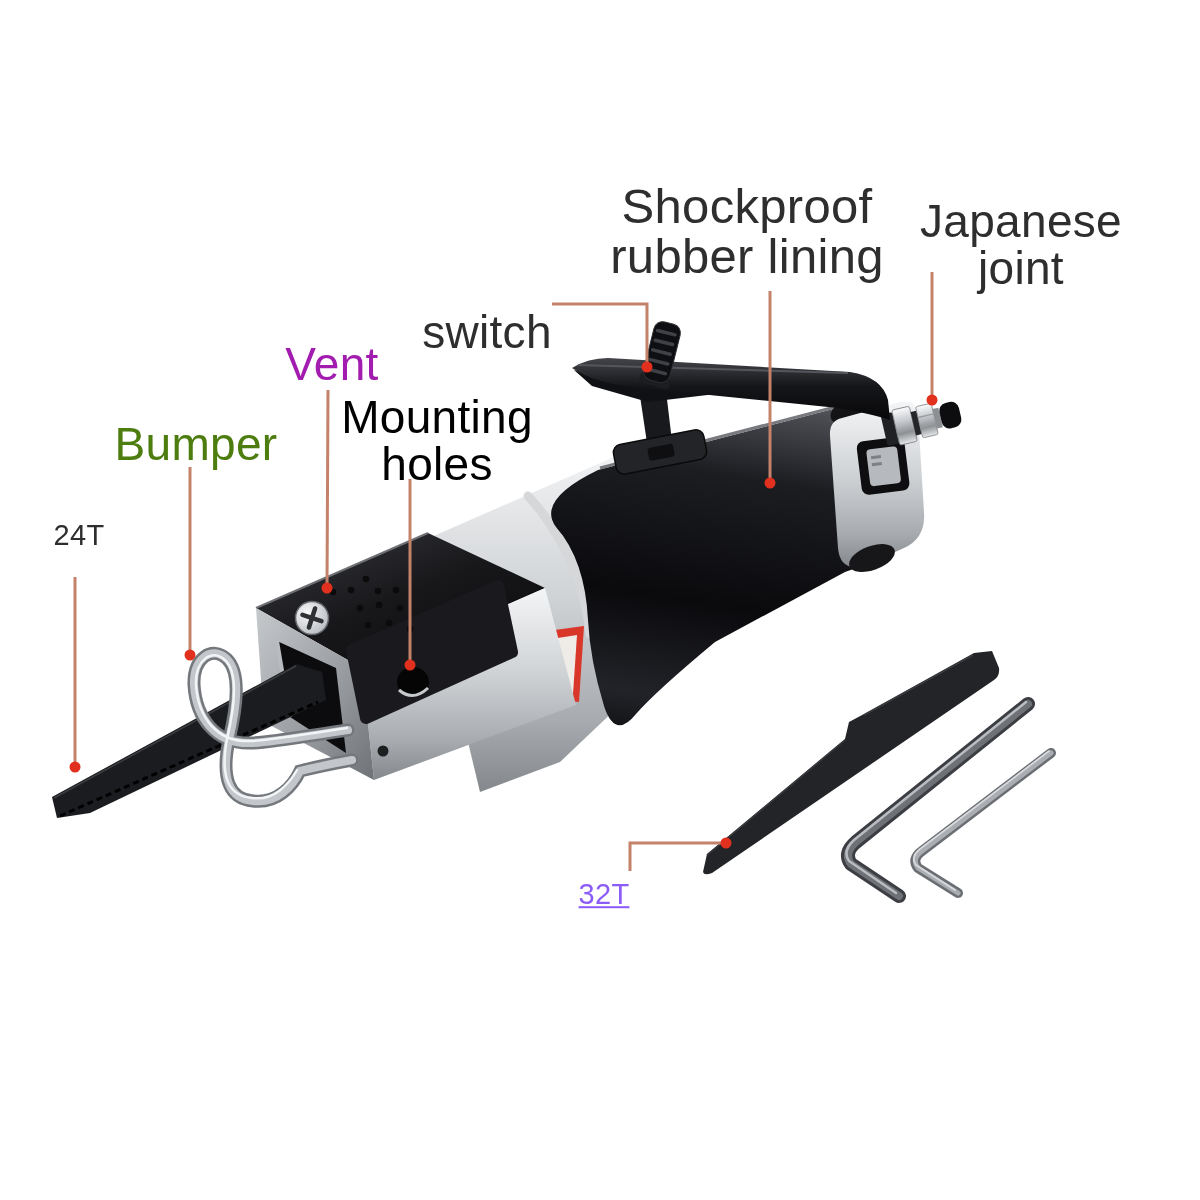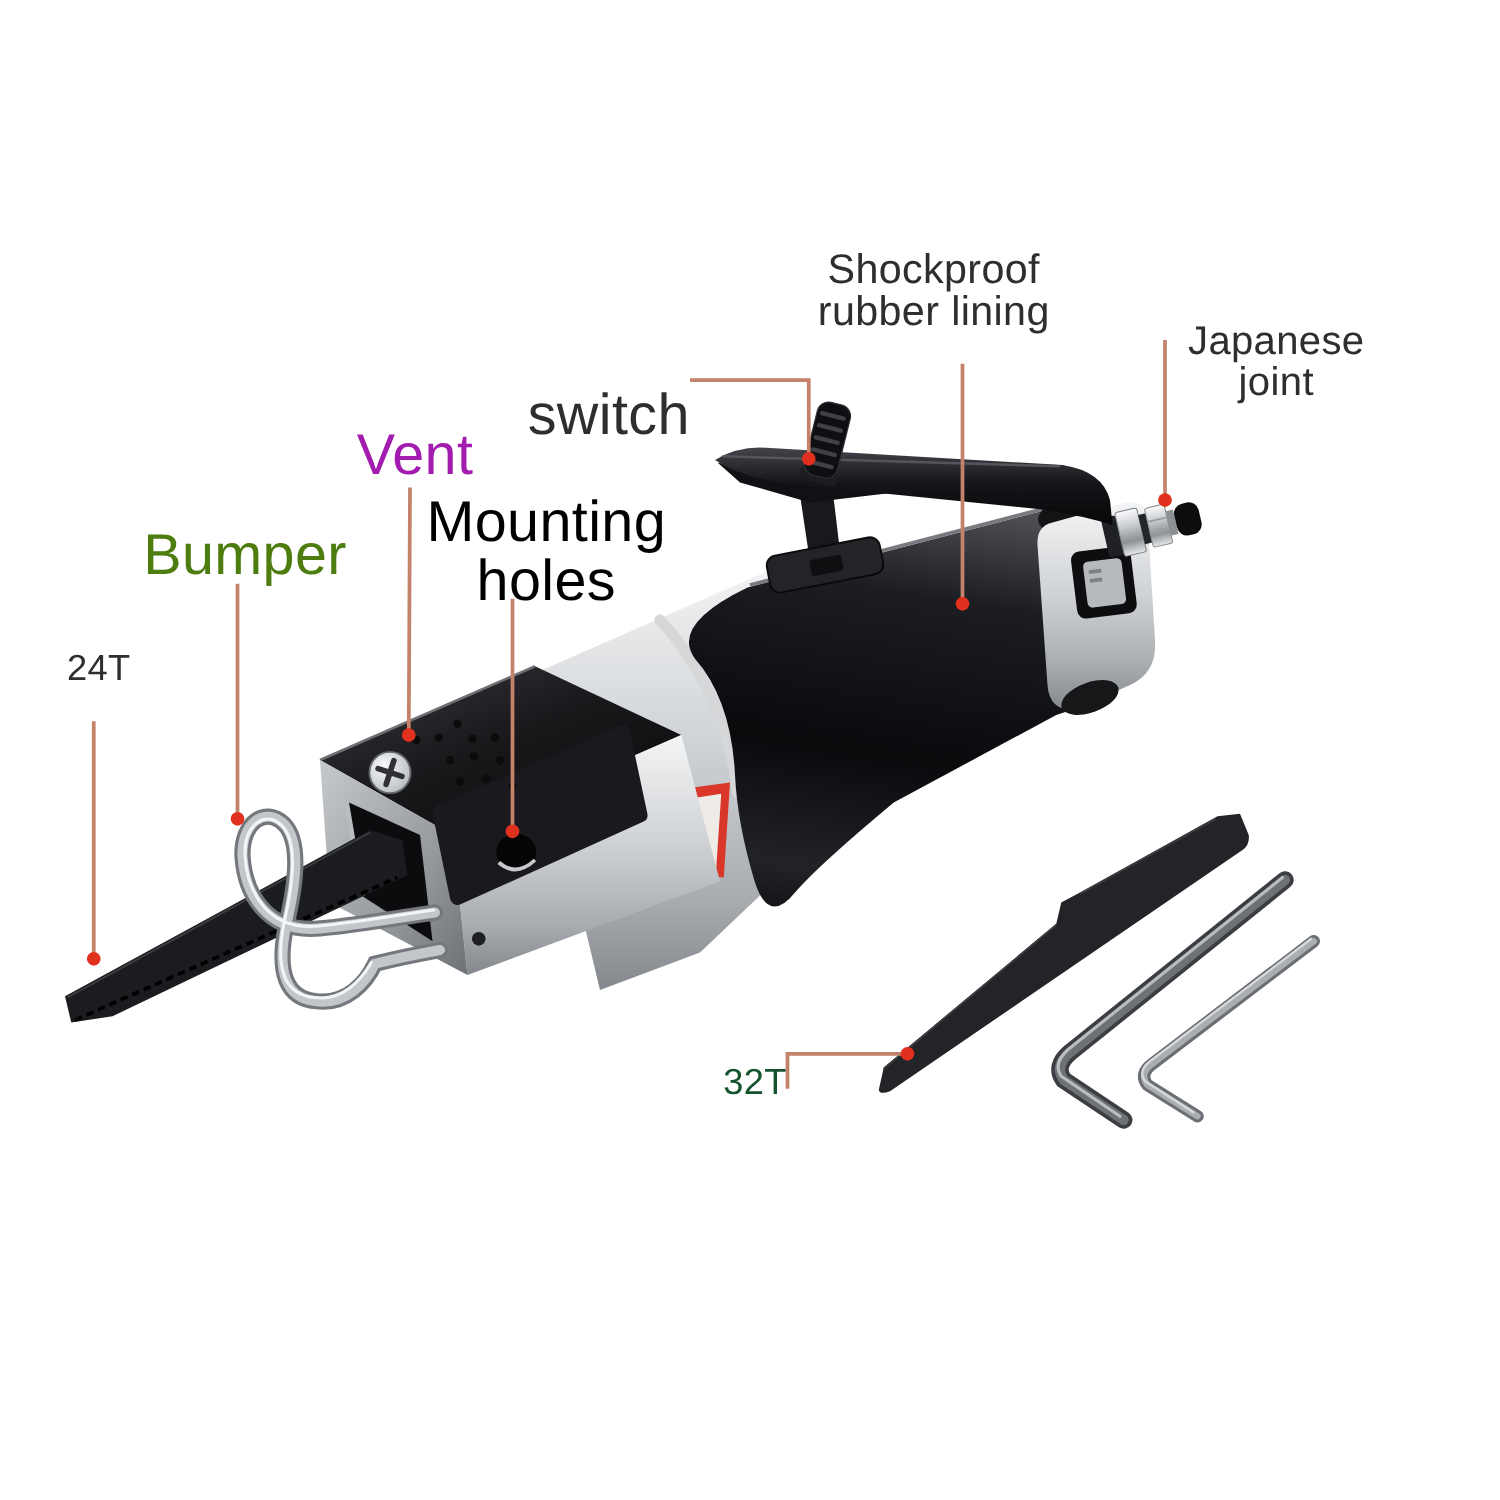--- a/index.html
+++ b/index.html
@@ -219,7 +219,7 @@
   </svg>
 
   <div class="labels">
-      <div class="callout-label" style="left: 747px; top: 232px; color: rgb(46, 46, 46); font-size: 33px;">Shockproof
+      <div class="callout-label" style="left: 747px; top: 232px; color: rgb(46, 46, 46); font-size: 49px;">Shockproof
 rubber lining</div>
       <div class="callout-label" style="left: 1021px; top: 245px; color: rgb(46, 46, 46); font-size: 32px; margin-top: 44px;">Japanese joint</div>
       <div class="callout-label" style="left: 487px; top: 296px; color: rgb(46, 46, 46); font-size: 46px; margin-top: 36px;">switch</div>

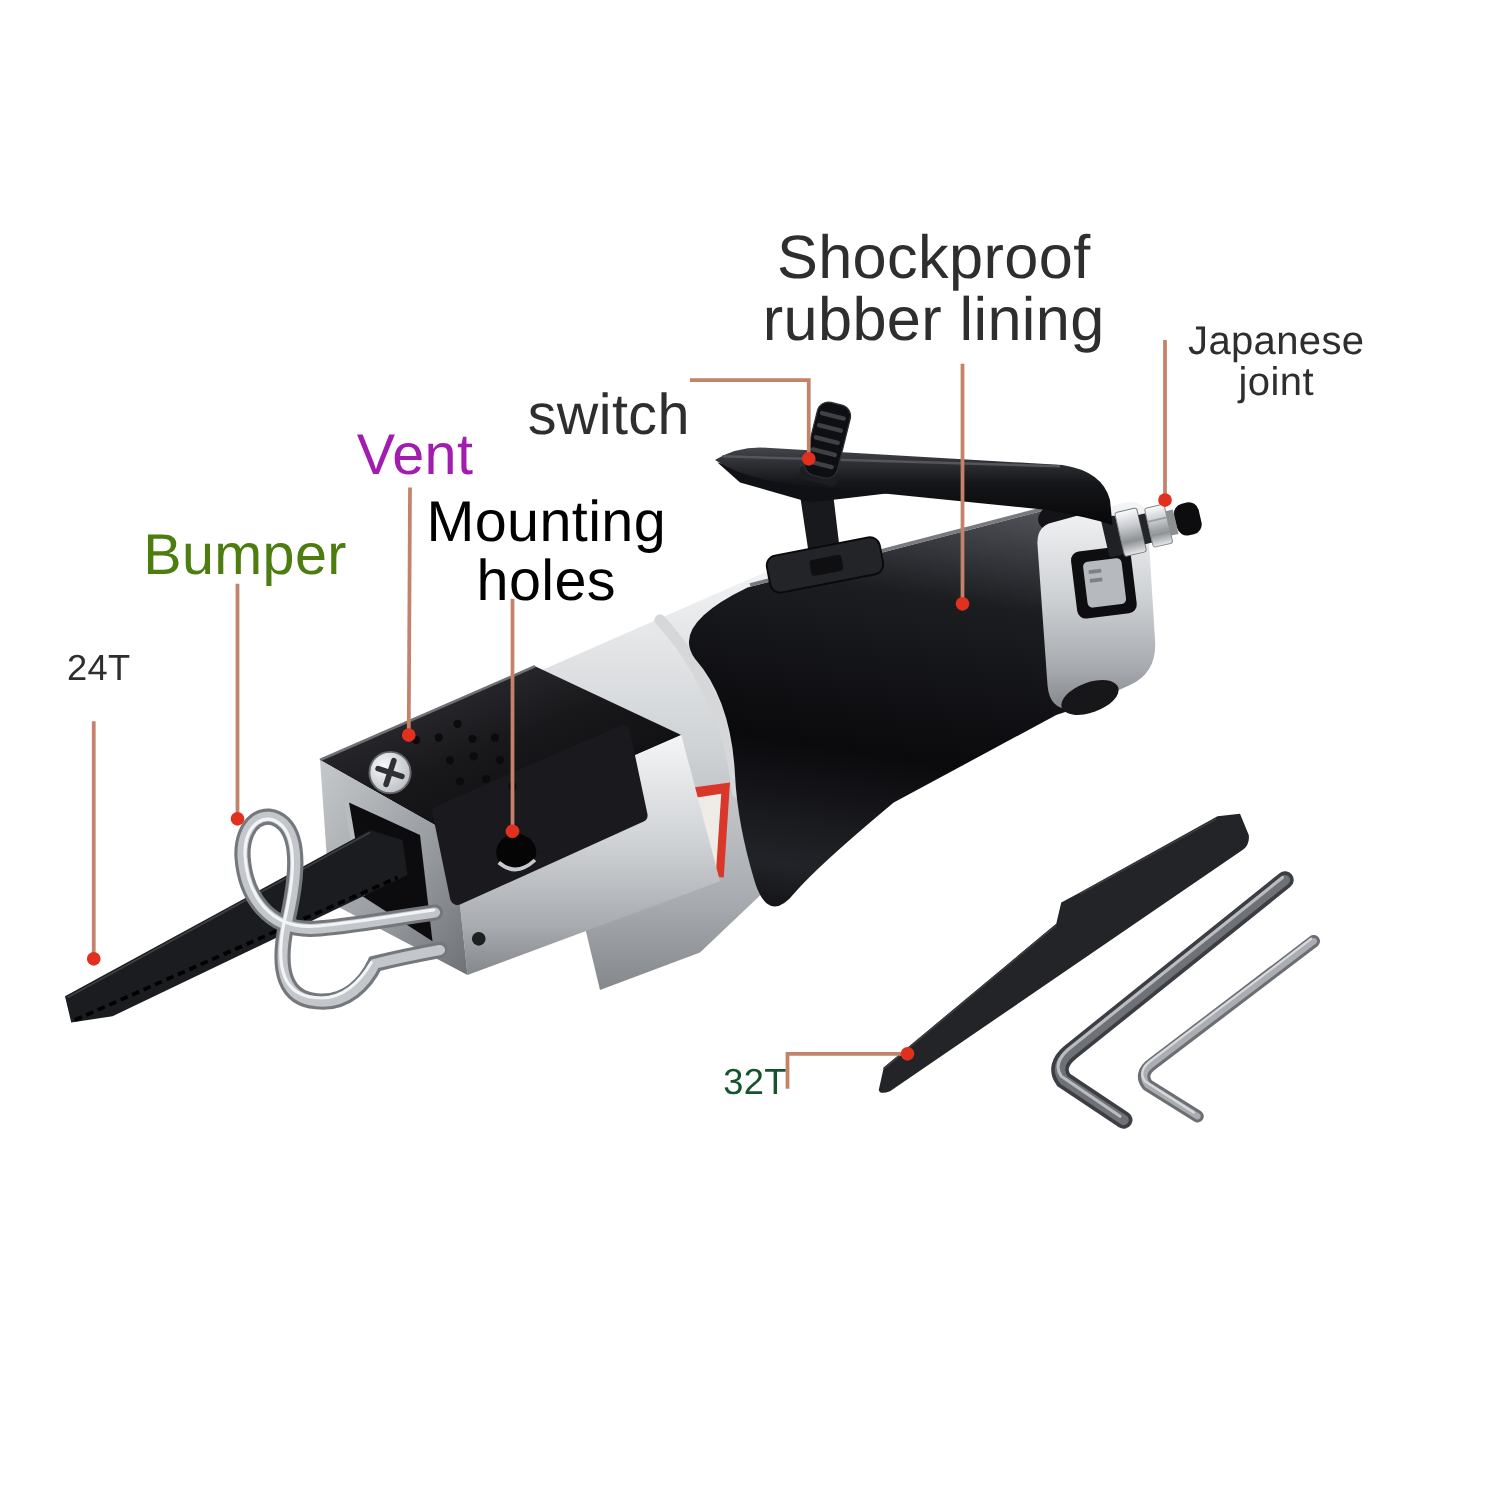--- a/index.html
+++ b/index.html
@@ -221,7 +221,7 @@
   <div class="labels">
       <div class="callout-label" style="left: 747px; top: 232px; color: rgb(46, 46, 46); font-size: 49px;">Shockproof
 rubber lining</div>
-      <div class="callout-label" style="left: 1021px; top: 245px; color: rgb(46, 46, 46); font-size: 32px; margin-top: 44px;">Japanese joint</div>
+      <div class="callout-label" style="left: 1021px; top: 245px; color: rgb(46, 46, 46); font-size: 46px;">Japanese joint</div>
       <div class="callout-label" style="left: 487px; top: 296px; color: rgb(46, 46, 46); font-size: 46px; margin-top: 36px;">switch</div>
       <div class="callout-label" style="left: 332px; top: 364px; color: #a21caf; font-size: 46px;">Vent</div>
       <div class="callout-label" style="left: 437px; top: 441px; color: #000000; font-size: 46px;">Mounting

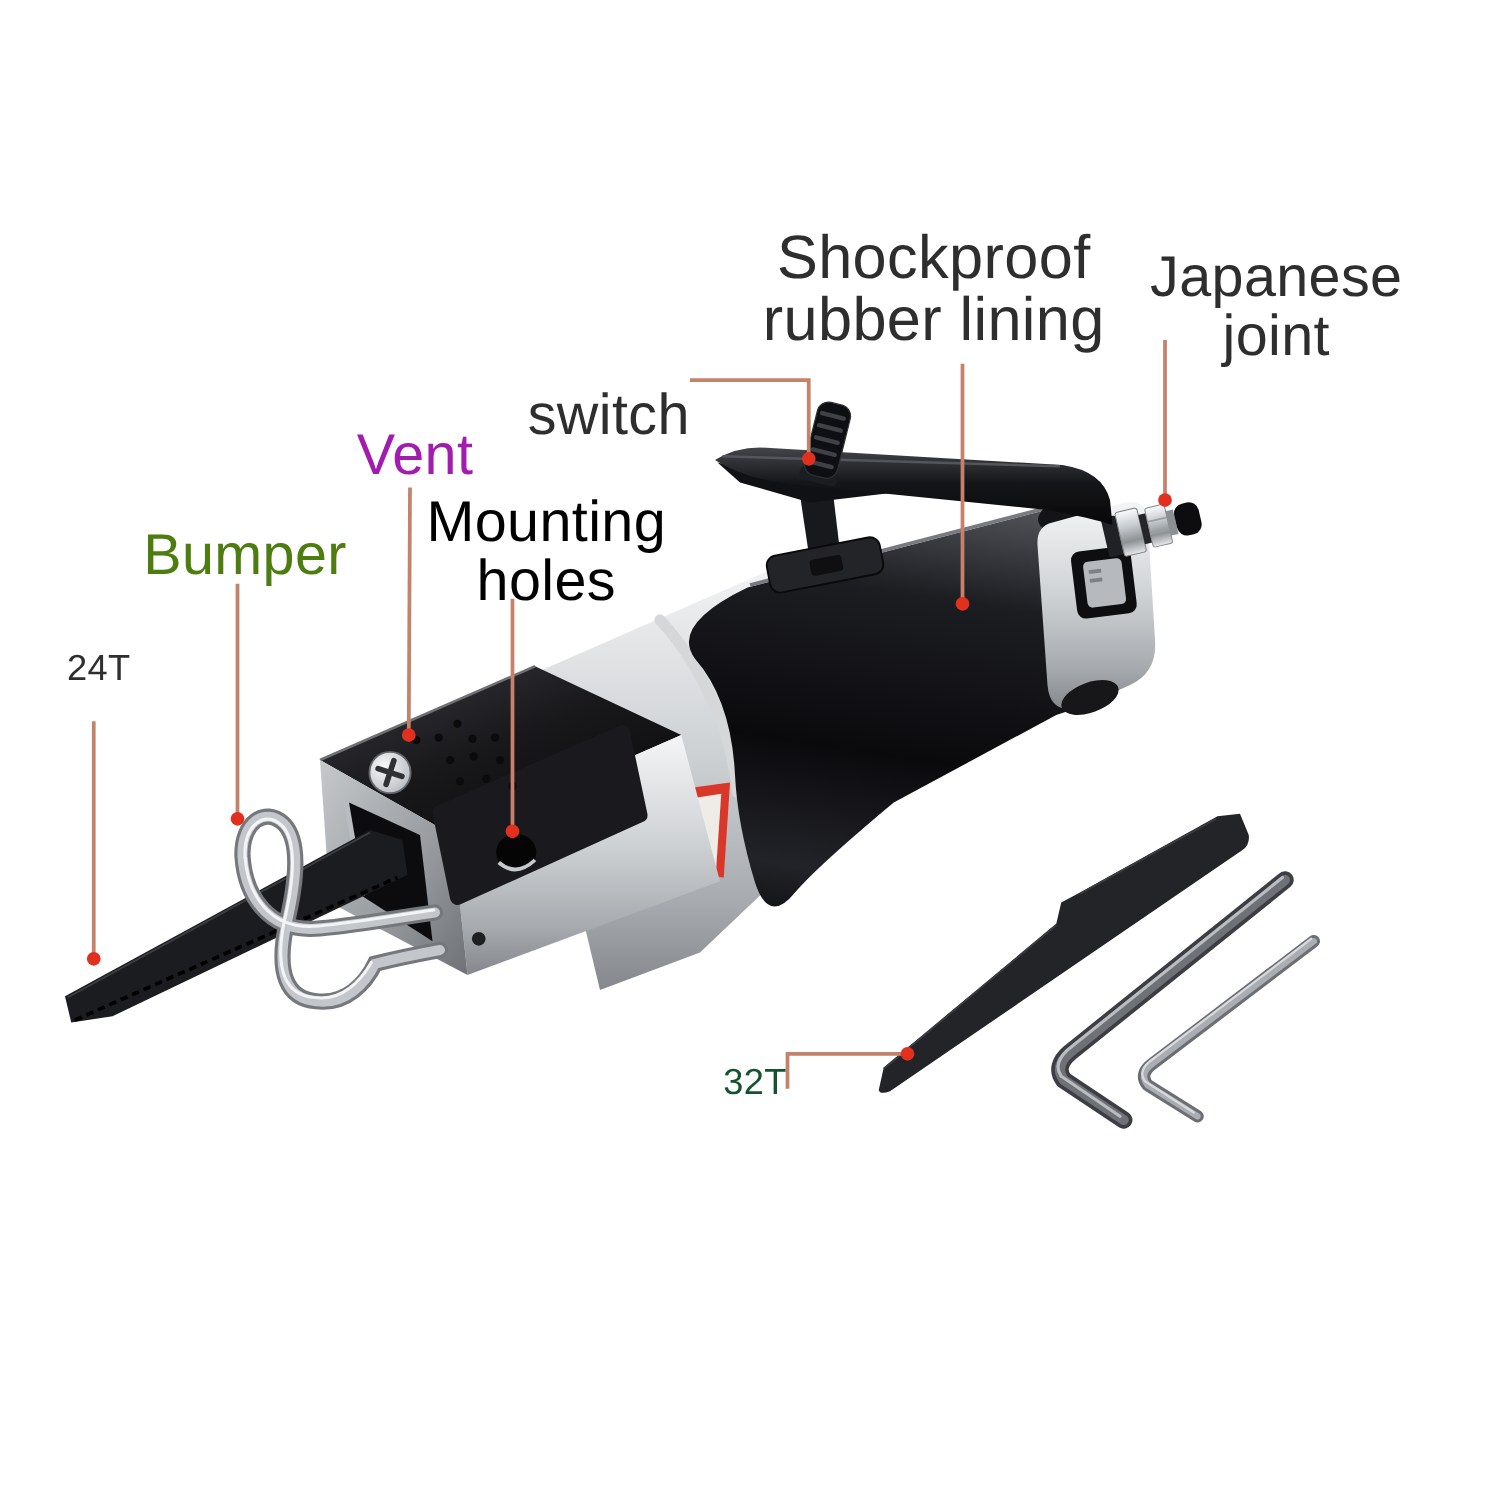--- a/index.html
+++ b/index.html
@@ -228,7 +228,7 @@
 holes</div>
       <div class="callout-label" style="left: 196px; top: 444px; color: #4d7c0f; font-size: 46px;">Bumper</div>
       <div class="callout-label" style="left: 79px; top: 536px; color: rgb(46, 46, 46); font-size: 29px;">24T</div>
-      <div class="callout-label" style="left: 604px; top: 867px; color: #14532d; font-size: 29px;">32T</div>
+      <div class="callout-label" style="left: 604px; top: 895px; color: #8b5cf6; font-size: 29px; text-decoration: underline;">32T</div>
     </div>
 </div>
 

